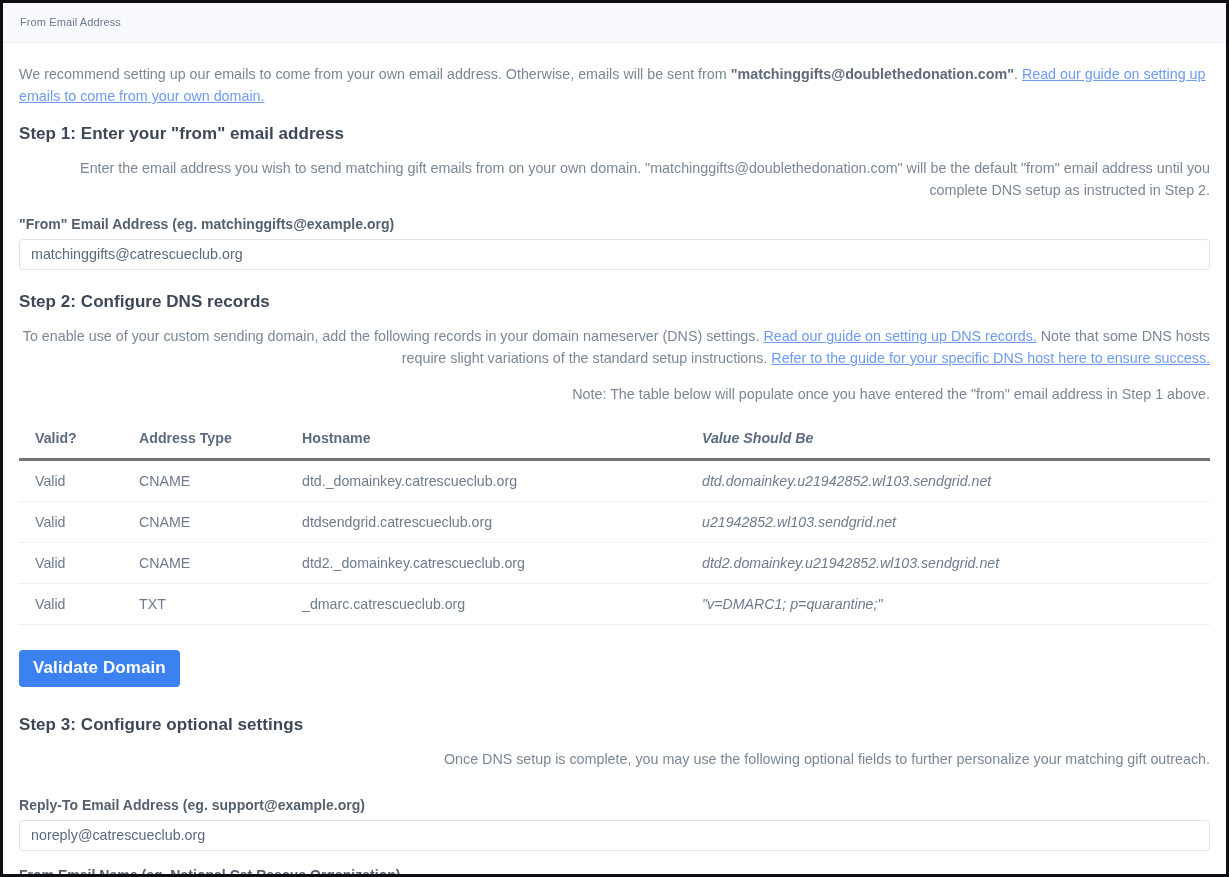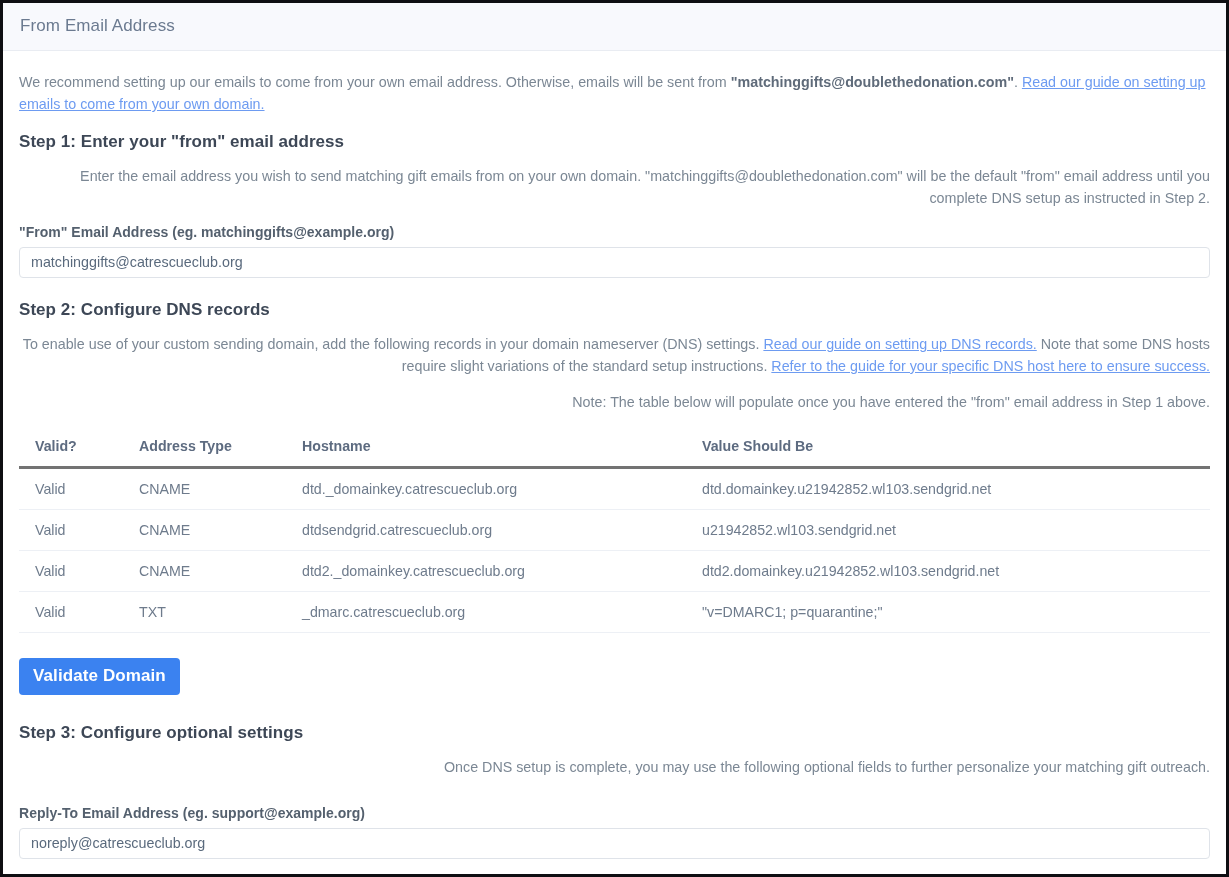--- a/index.html
+++ b/index.html
@@ -36,7 +36,7 @@
     flex: 0 0 auto;
   }
   .card-header-title {
-    font-size: 17px;
+    font-size: 11px;
     color: #6b7a90;
     font-weight: 400;
     letter-spacing: .1px;

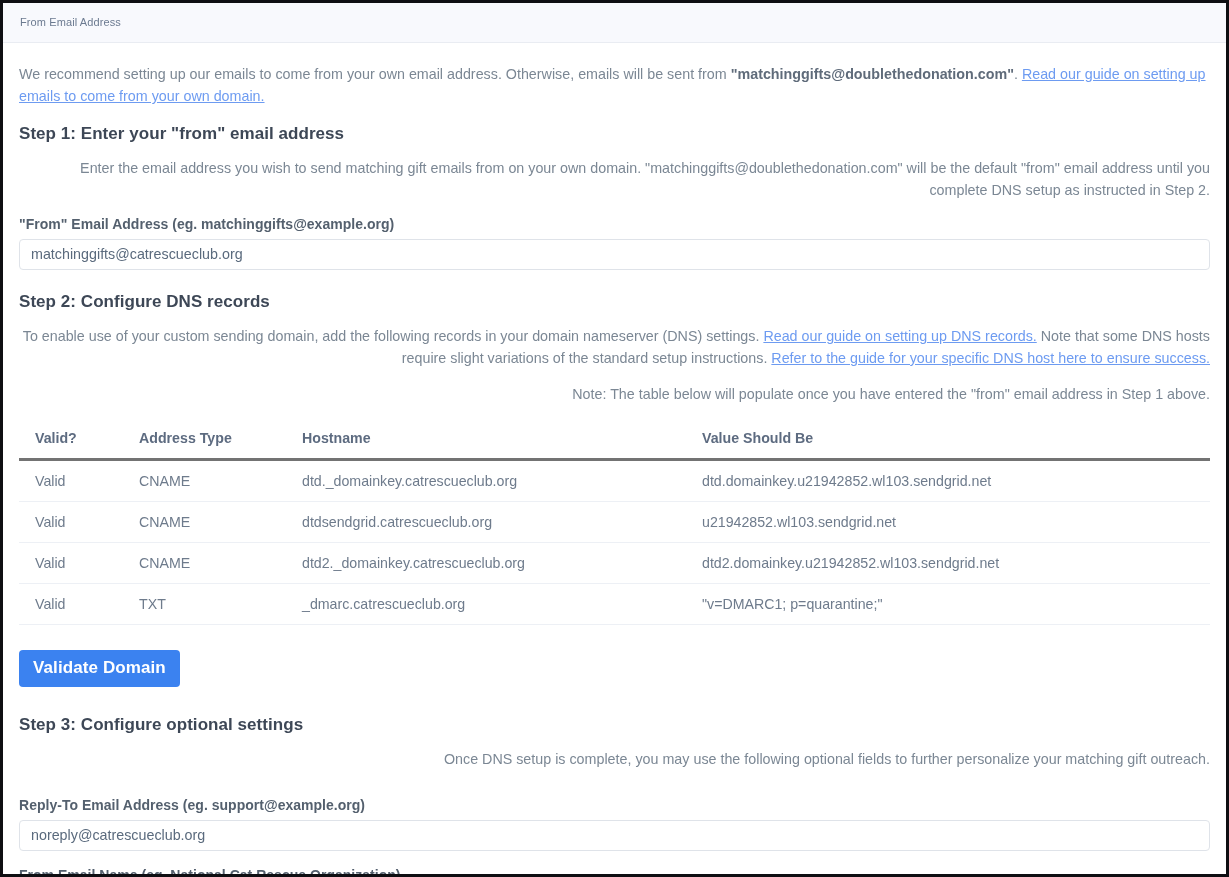--- a/index.html
+++ b/index.html
@@ -115,7 +115,7 @@
   .col-valid { width: 112px; padding-left: 16px !important; }
   .col-type  { width: 163px; }
   .col-host  { width: 400px; }
-  .col-value { width: auto; }
+  .col-value { width: auto; font-style: italic; }
   td.valid-cell { color: #45d98a; }
   .btn {
     display: inline-block;

